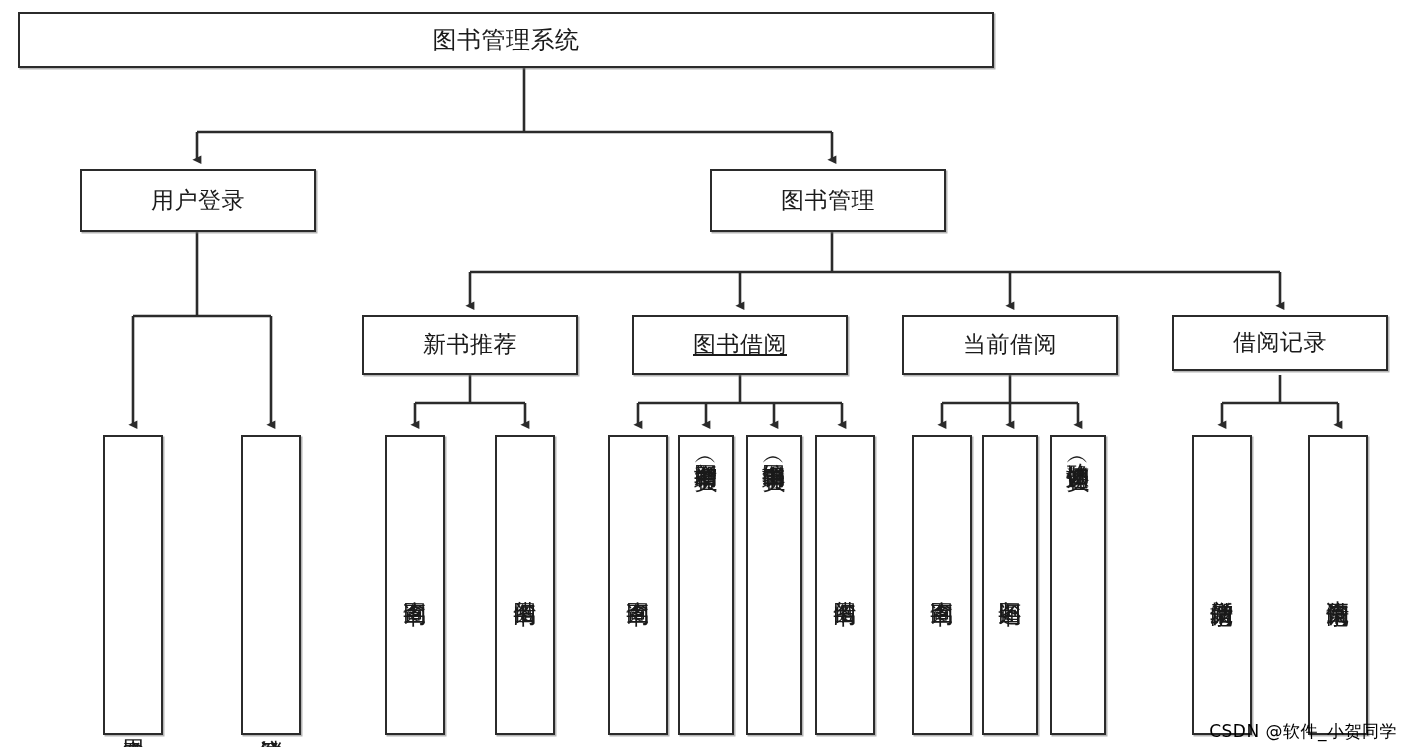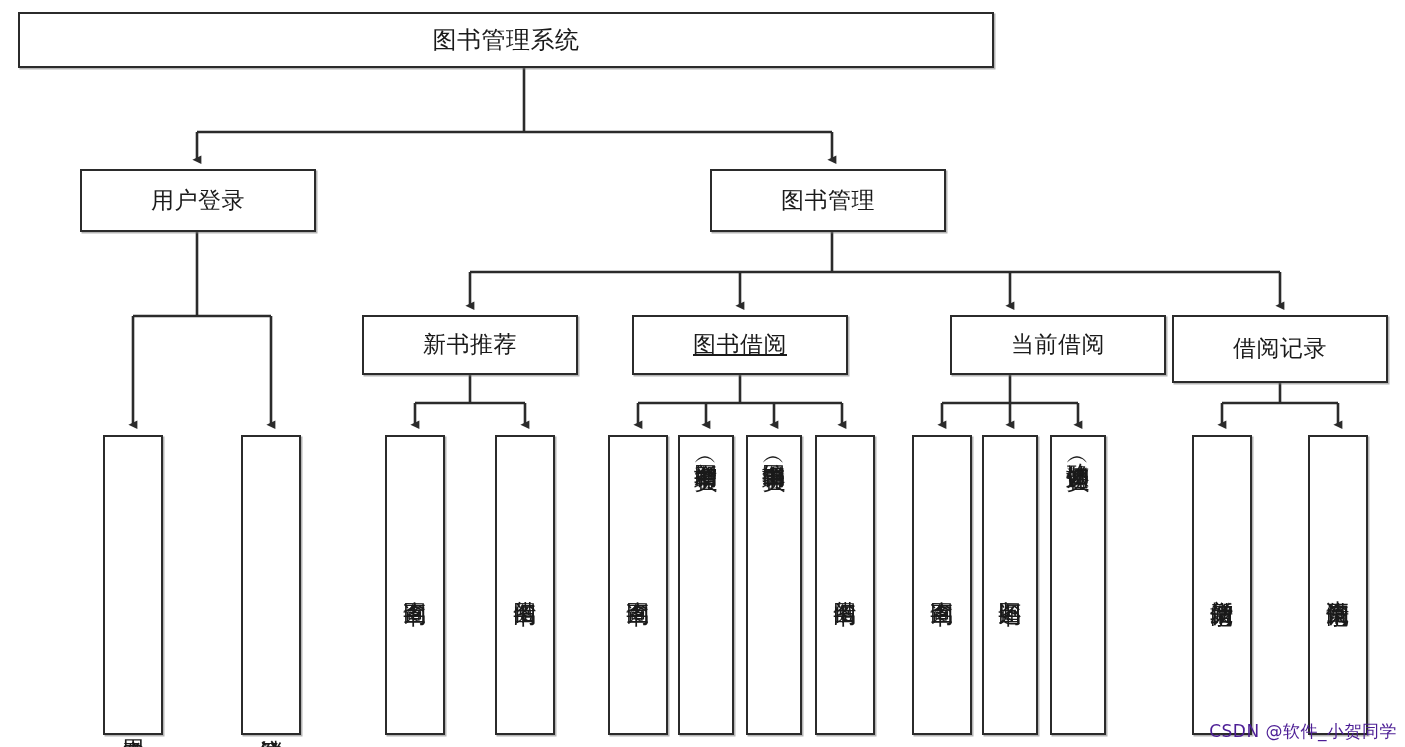--- a/index.html
+++ b/index.html
@@ -156,7 +156,7 @@
   <div class="node horiz" style="left:632px; top:315px; width:216px; height:60px;text-decoration:underline;">
     <span class="label">图书借阅</span>
   </div>
-  <div class="node horiz" style="left:902px; top:315px; width:216px; height:60px;margin-left:48px;">
+  <div class="node horiz" style="left:902px; top:315px; width:216px; height:60px;">
     <span class="label">当前借阅</span>
   </div>
   <div class="node horiz" style="left:1172px; top:315px; width:216px; height:68px;">

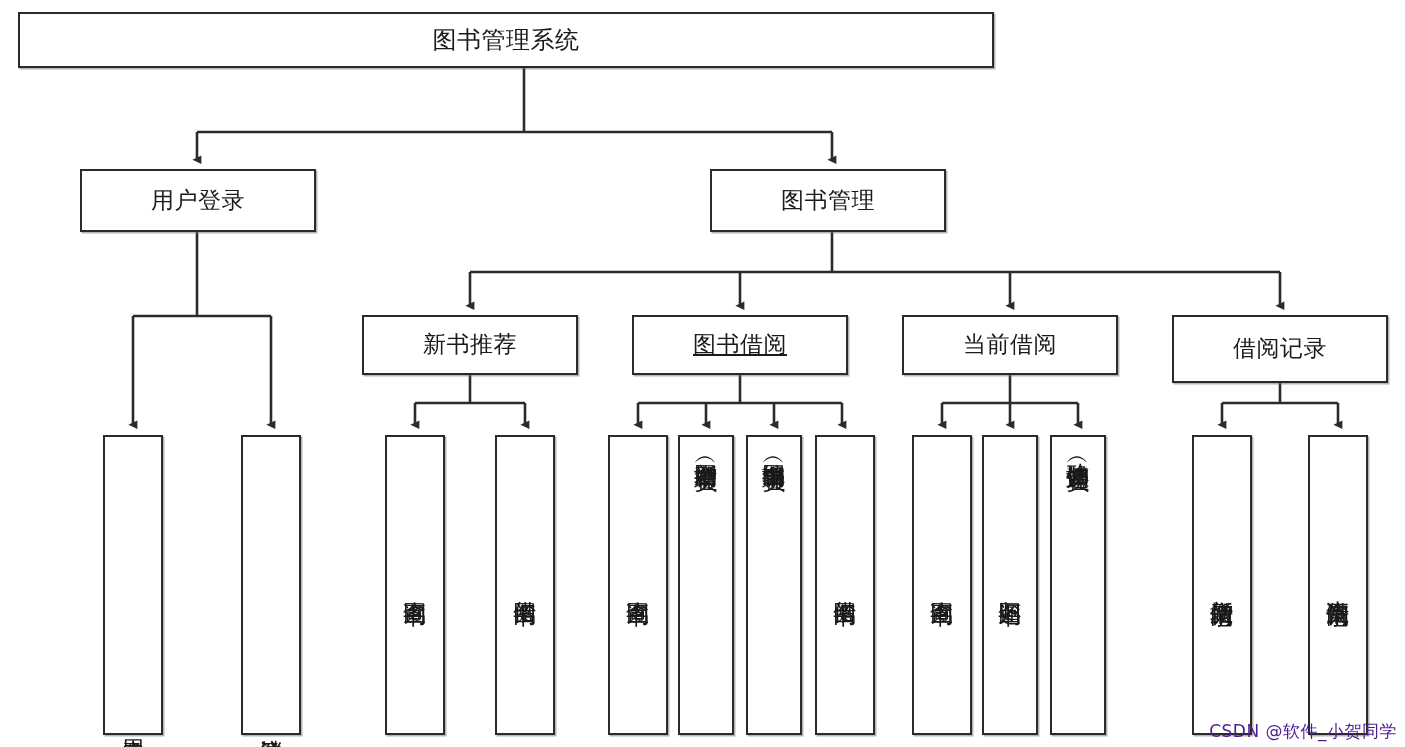--- a/index.html
+++ b/index.html
@@ -159,7 +159,7 @@
   <div class="node horiz" style="left:902px; top:315px; width:216px; height:60px;">
     <span class="label">当前借阅</span>
   </div>
-  <div class="node horiz" style="left:1172px; top:315px; width:216px; height:68px;">
+  <div class="node horiz" style="left:1172px; top:315px; width:216px; height:56px;">
     <span class="label">借阅记录</span>
   </div>
 

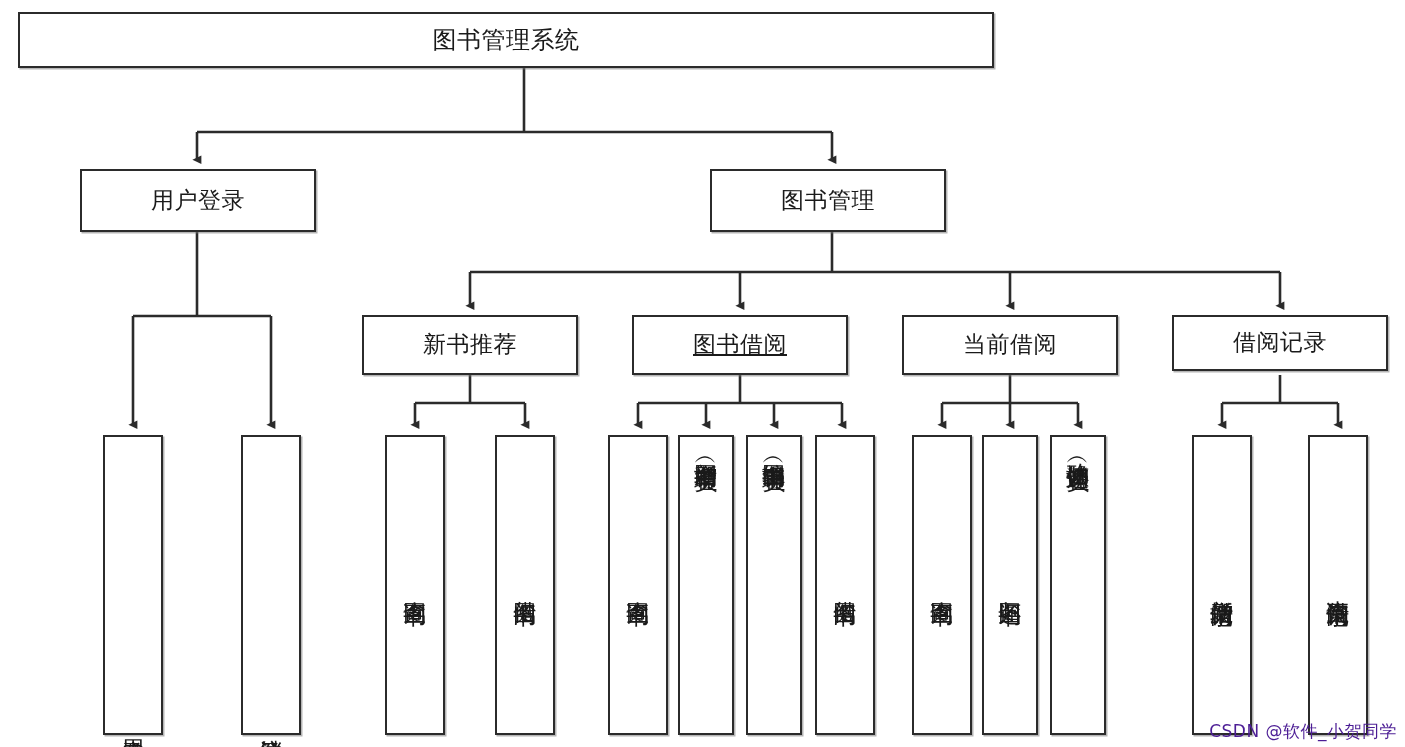--- a/index.html
+++ b/index.html
@@ -78,7 +78,7 @@
     right: 8px;
     bottom: 4px;
     font-size: 17px;
-    color: #4c1d95;
+    color: #000000;
     letter-spacing: 0.5px;
     z-index: 5;
     white-space: nowrap;

